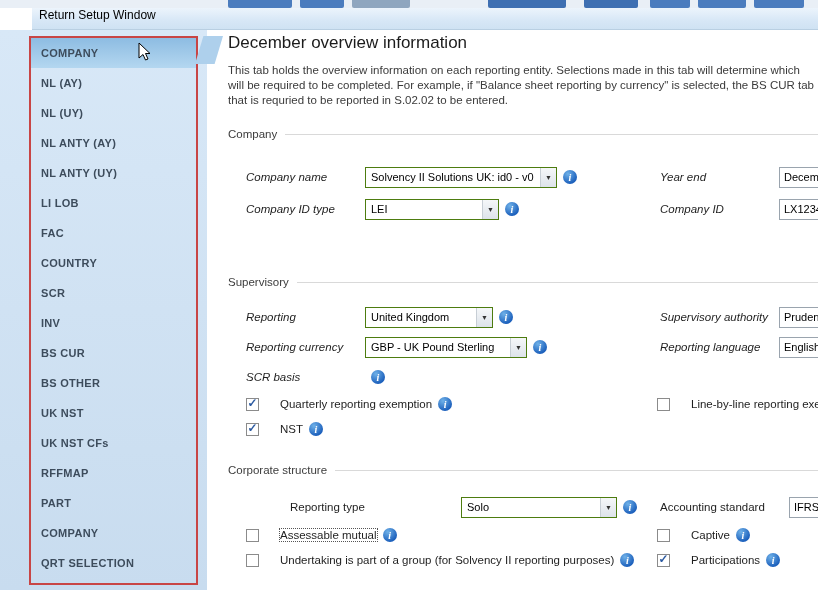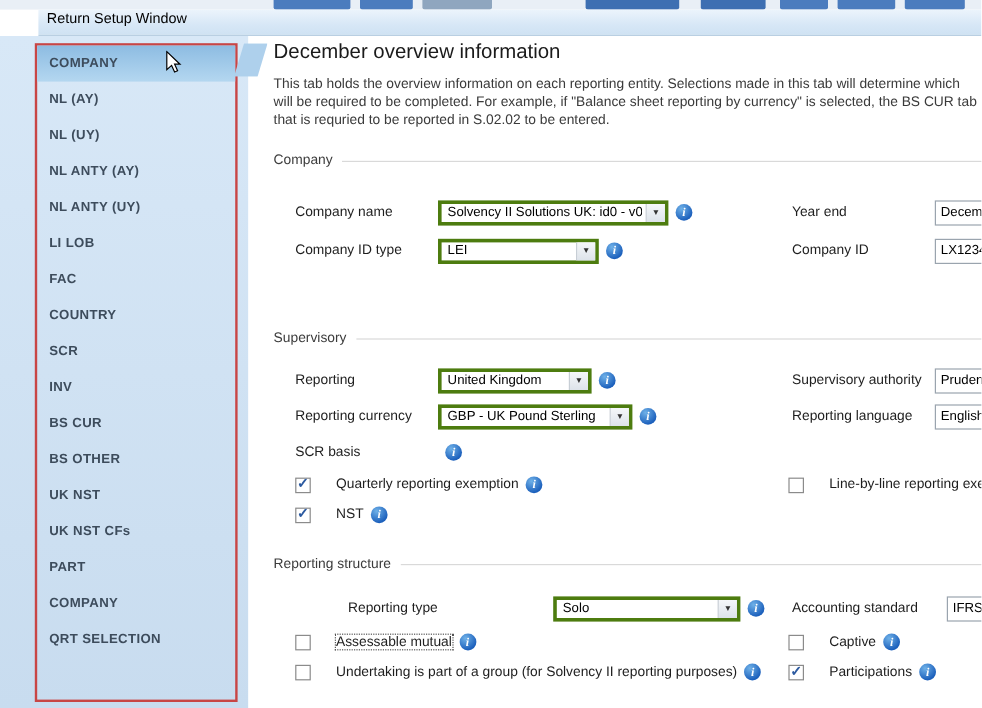--- a/index.html
+++ b/index.html
@@ -43,7 +43,7 @@
   .frow { position:absolute; left:39px; width:660px; height:22px; display:flex; align-items:center; }
   .cbrow { position:absolute; left:39px; width:660px; height:16px; display:flex; align-items:center; }
   .flabel { font-size:11.5px; color:#1e1e1e; white-space:nowrap; }
-  .lbl-col { width:119px; flex:none; }
+  .lbl-col { width:119px; flex:none;font-style:italic; }
   .lbl-col-wide { width:171px; flex:none;margin-left:44px; }
 
   .combo { height:21px; border:3px solid #4d7c0f; background:#fff; display:flex;

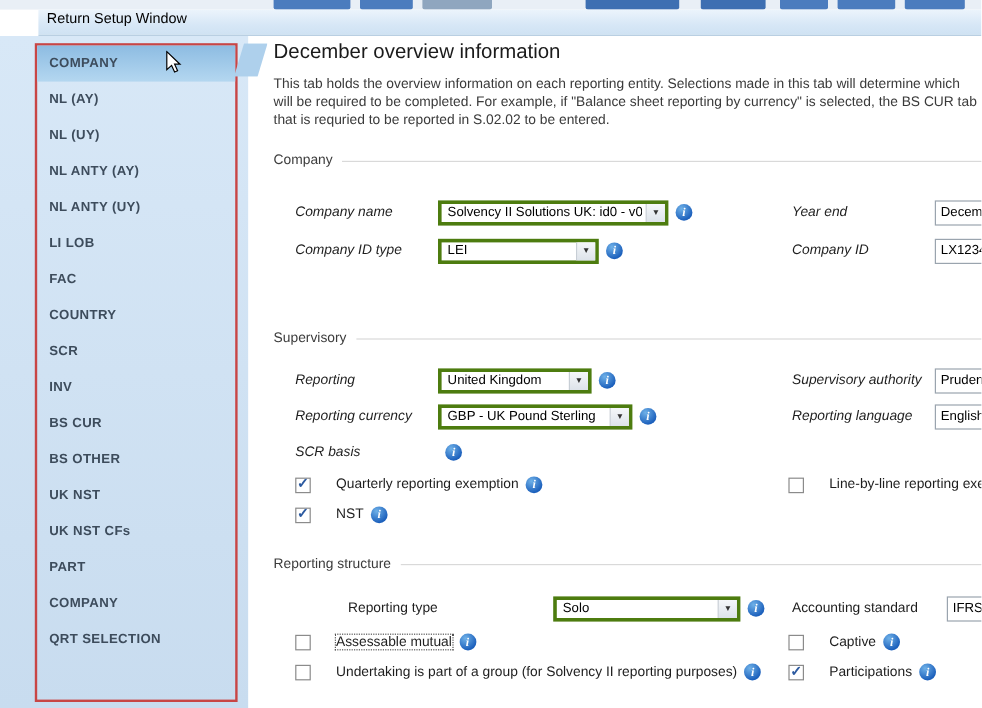--- a/index.html
+++ b/index.html
@@ -46,7 +46,7 @@
   .lbl-col { width:119px; flex:none;font-style:italic; }
   .lbl-col-wide { width:171px; flex:none;margin-left:44px; }
 
-  .combo { height:21px; border:3px solid #4d7c0f; background:#fff; display:flex;
+  .combo { height:21px; border:1px solid #4d7c0f; background:#fff; display:flex;
     align-items:center; padding-left:5px; font-size:11px; color:#000; flex:none; }
   .combo-val { flex:1; white-space:nowrap; overflow:hidden; }
   .combo-arrow { width:16px; align-self:stretch; display:flex; align-items:center;

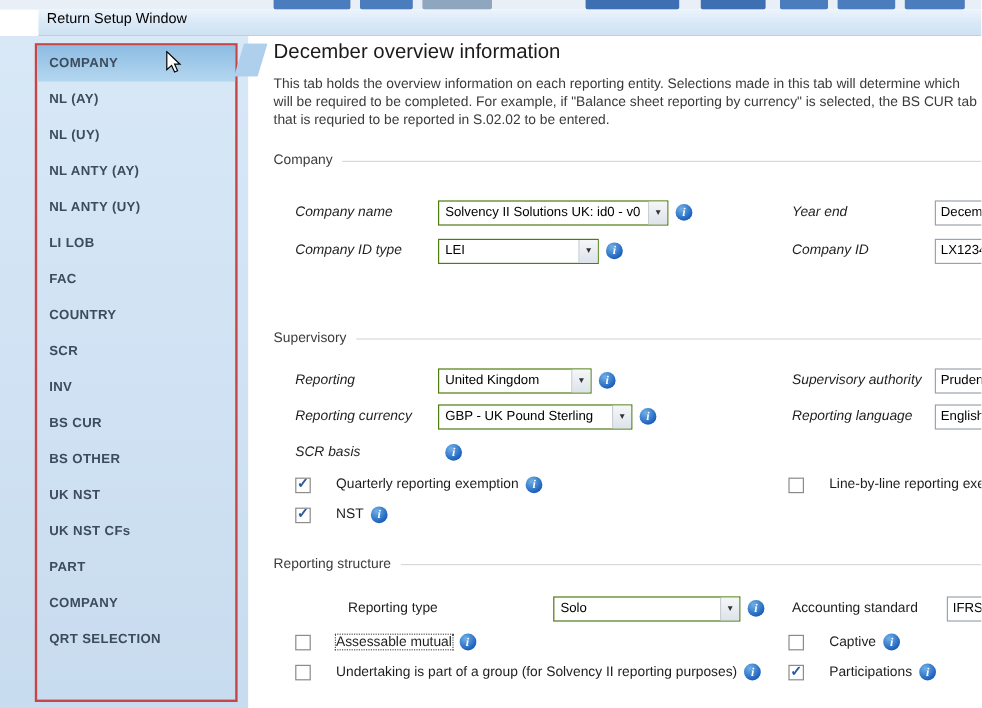--- a/index.html
+++ b/index.html
@@ -112,6 +112,7 @@
       <div class="tab" data-selected="false">BS OTHER</div>
       <div class="tab" data-selected="false">UK NST</div>
       <div class="tab" data-selected="false">UK NST CFs</div>
+      <div class="tab" data-selected="false">RFFMAP</div>
       <div class="tab" data-selected="false">PART</div>
       <div class="tab" data-selected="false">COMPANY</div>
       <div class="tab" data-selected="false">QRT SELECTION</div>

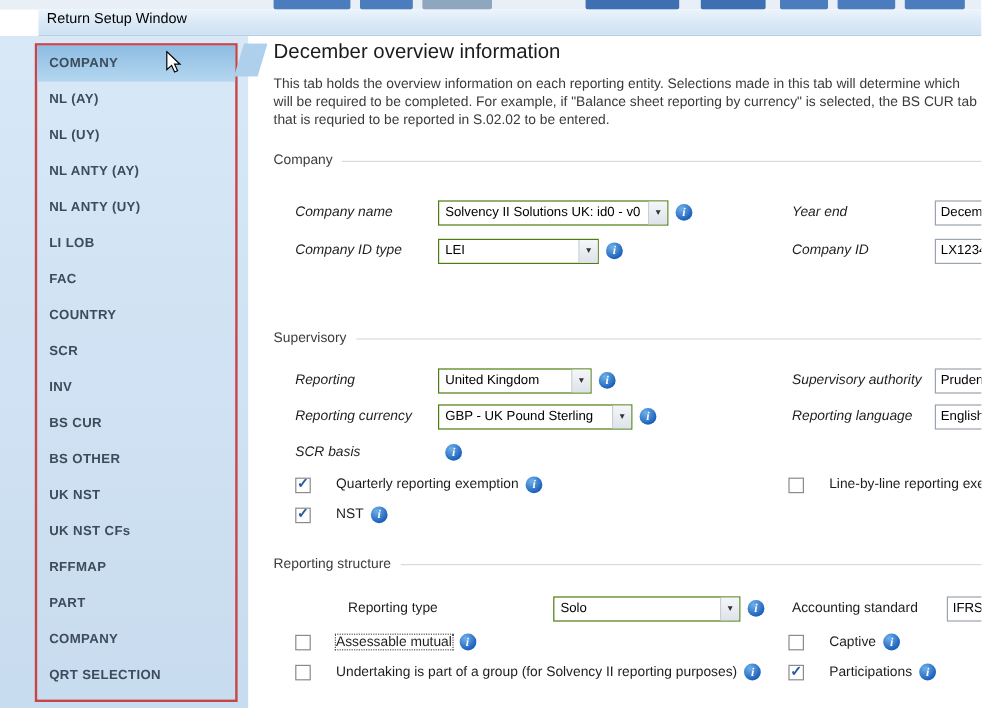--- a/index.html
+++ b/index.html
@@ -221,7 +221,7 @@
     </div>
 
     <div class="section-head" id="sec-corporate">
-      <span class="section-title">Reporting structure</span>
+      <span class="section-title">Corporate structure</span>
       <span class="section-line"></span>
     </div>
 

